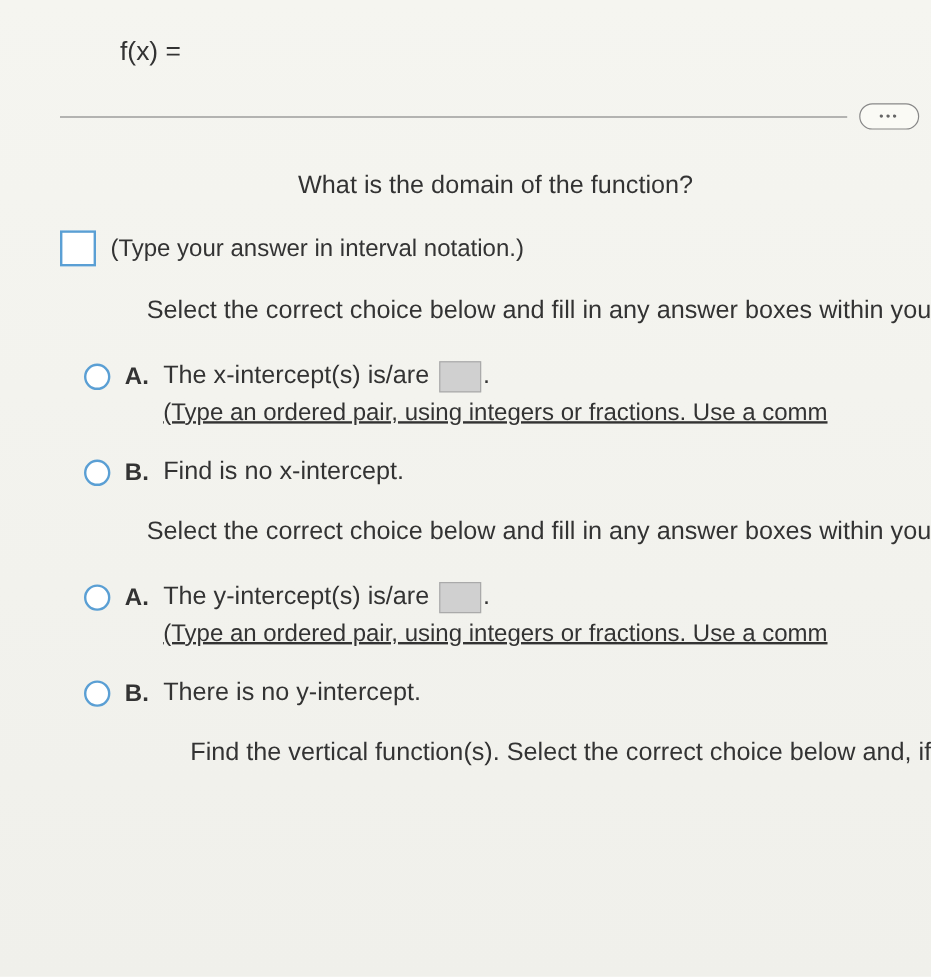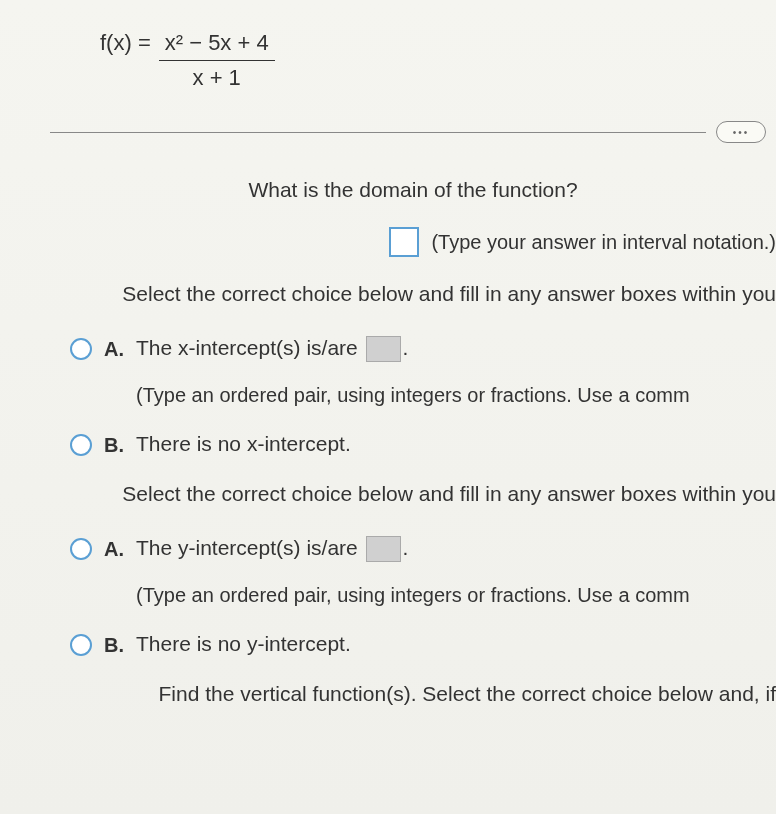--- a/index.html
+++ b/index.html
@@ -151,10 +151,6 @@
 <div class="equation-section">
   <div class="equation">
     <span class="eq-left">f(x) =</span>
-    <span class="fraction">
-      <span class="numerator">x² − 5x + 4</span>
-      <span class="denominator">x + 1</span>
-    </span>
   </div>
 </div>
 

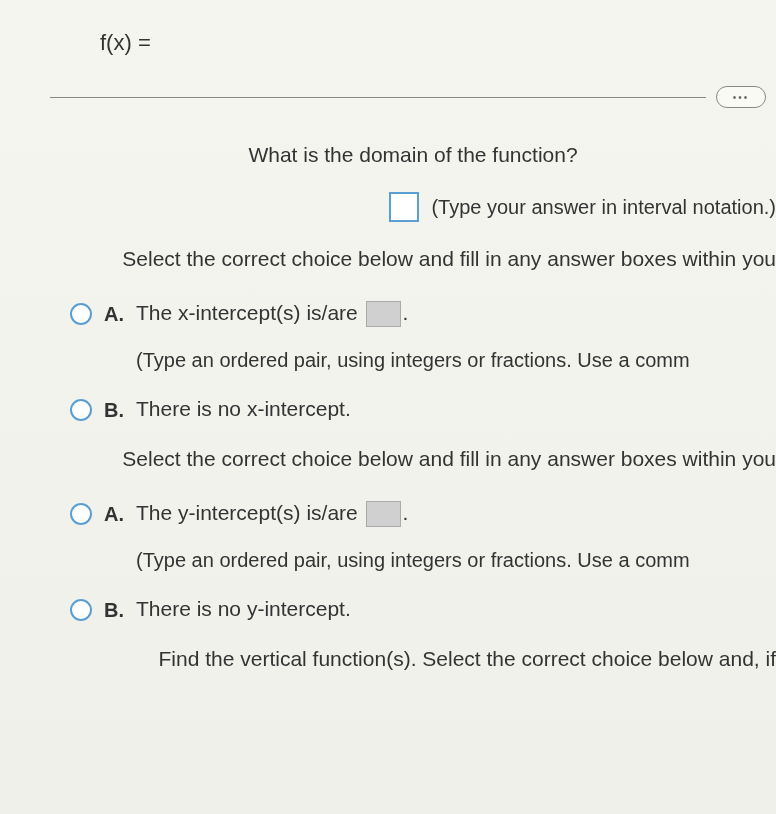--- a/index.html
+++ b/index.html
@@ -80,7 +80,6 @@
       display: flex;
       align-items: center;
       margin-bottom: 25px;
-      justify-content: flex-end;
     }
     .input-box {
       width: 30px;

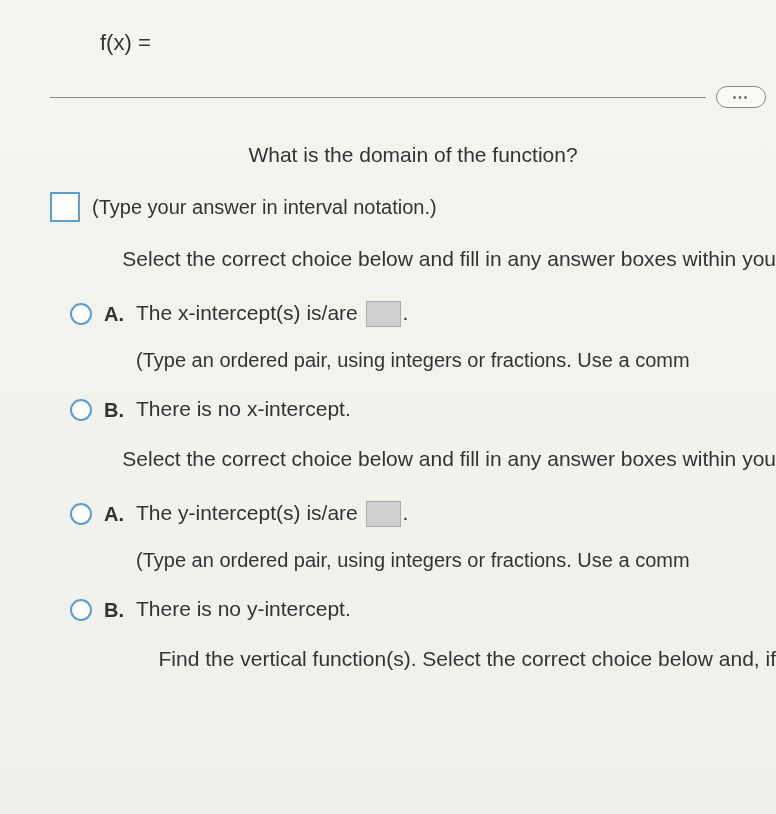--- a/index.html
+++ b/index.html
@@ -140,8 +140,9 @@
       margin: 0 2px;
     }
     .choice-subhint {
-      margin-top: 22px;
+      margin-top: 6px;
       font-size: 20px;
+      text-decoration: underline;
     }
   </style>
 </head>

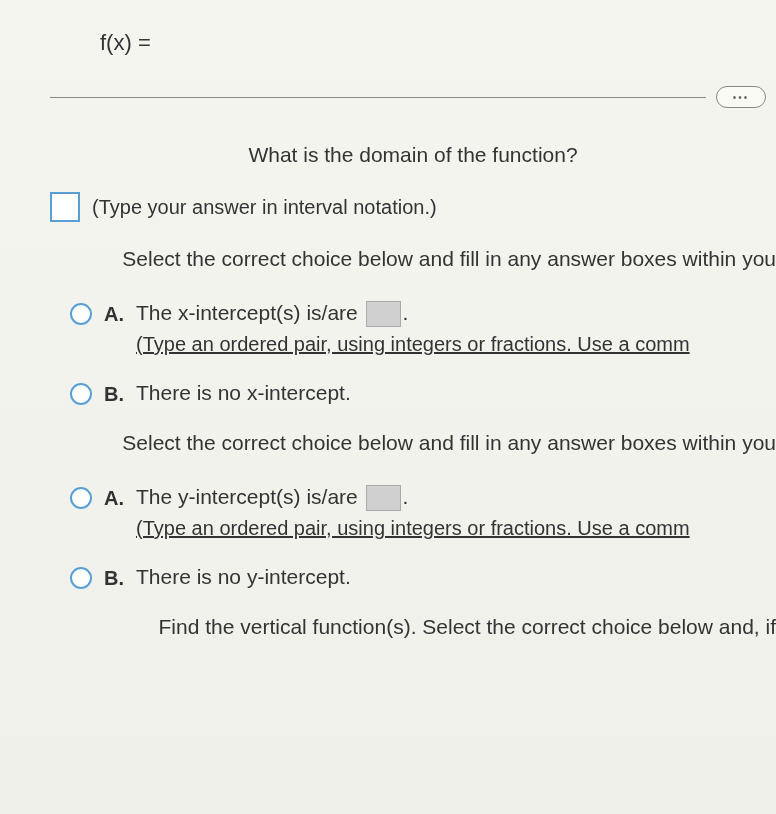--- a/index.html
+++ b/index.html
@@ -186,7 +186,7 @@
   <div class="choice-row">
     <div class="radio-circle"></div>
     <span class="choice-letter">B.</span>
-    <div class="choice-content">There is no x-intercept.</div>
+    <div class="choice-content">Find is no x-intercept.</div>
   </div>
 </div>
 

